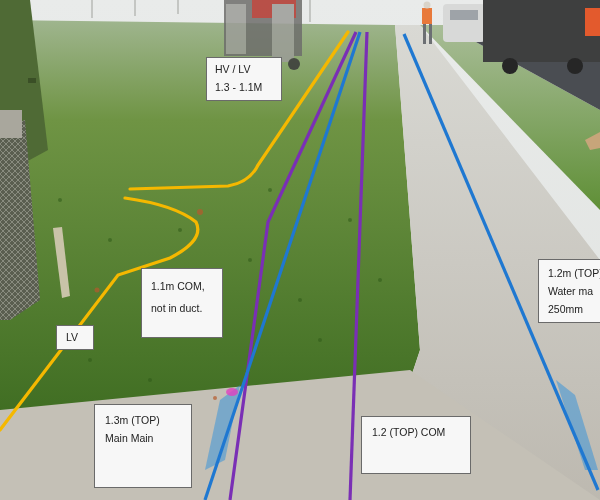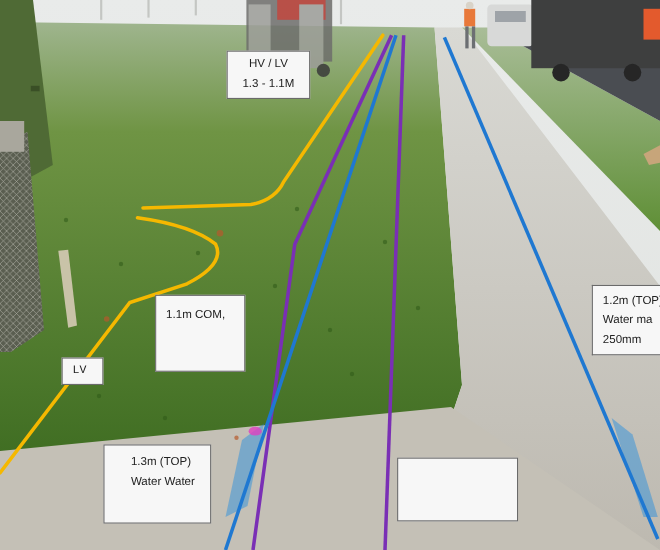--- a/index.html
+++ b/index.html
@@ -138,7 +138,7 @@
     <path d="M404 34 L598 490" fill="none" stroke="#1f78d1" stroke-width="3.2"></path>
   </svg>
 
-  <div class="label-box" style="left:206px; top:46px; width:76px; height:44px; line-height:18px; padding:2px 8px;text-align:center;">
+  <div class="label-box" style="left:206px; top:57px; width:76px; height:44px; line-height:18px; padding:2px 8px;">
     <span>HV / LV</span>
     <span>1.3 - 1.1M</span>
   </div>

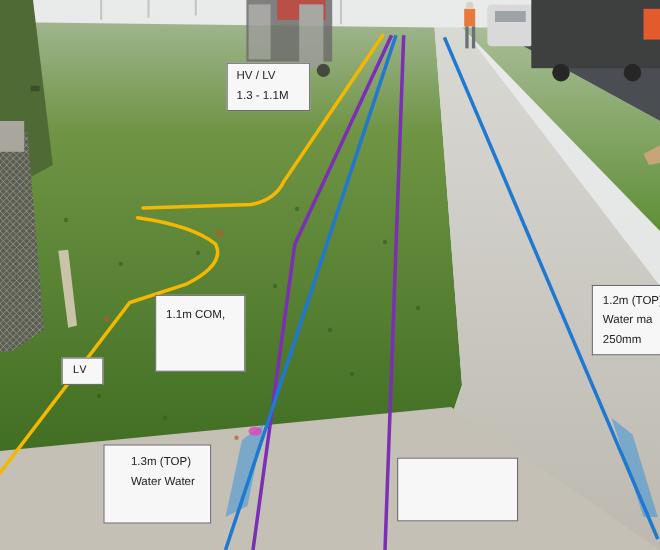--- a/index.html
+++ b/index.html
@@ -145,6 +145,7 @@
 
   <div class="label-box" style="left:141px; top:268px; width:82px; height:70px; line-height:22px; padding:6px 9px;">
     <span>1.1m COM,</span>
+    <span>not in duct.</span>
   </div>
 
   <div class="label-box" style="left:56px; top:325px; width:38px; height:25px; line-height:19px; padding:2px 9px;font-family:Liberation Mono, monospace;">

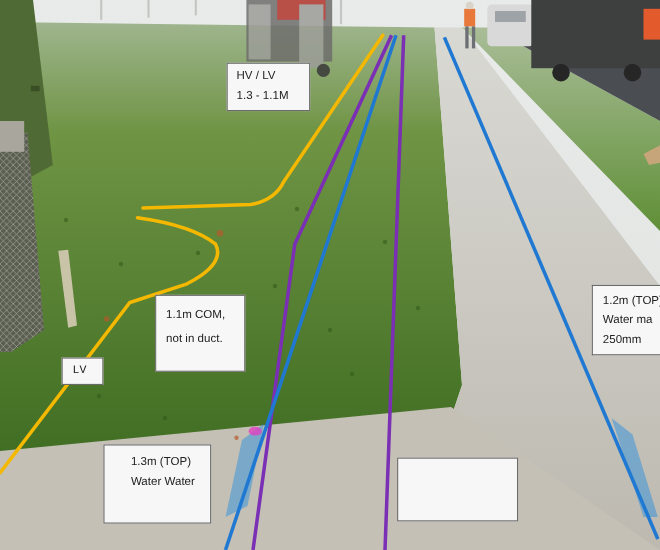--- a/index.html
+++ b/index.html
@@ -148,7 +148,7 @@
     <span>not in duct.</span>
   </div>
 
-  <div class="label-box" style="left:56px; top:325px; width:38px; height:25px; line-height:19px; padding:2px 9px;font-family:Liberation Mono, monospace;">
+  <div class="label-box" style="left:56px; top:325px; width:38px; height:25px; line-height:19px; padding:2px 9px;">
     <span>LV</span>
   </div>
 

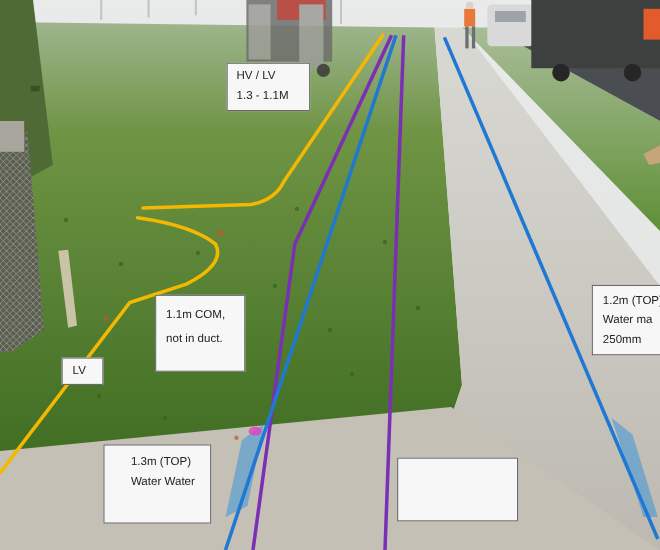--- a/index.html
+++ b/index.html
@@ -152,7 +152,7 @@
     <span>LV</span>
   </div>
 
-  <div class="label-box" style="left:94px; top:404px; width:98px; height:72px; line-height:18px; padding:6px 24px;">
+  <div class="label-box" style="left:94px; top:404px; width:98px; height:84px; line-height:18px; padding:6px 10px;">
     <span>1.3m (TOP)</span>
     <span>Water Water</span>
   </div>

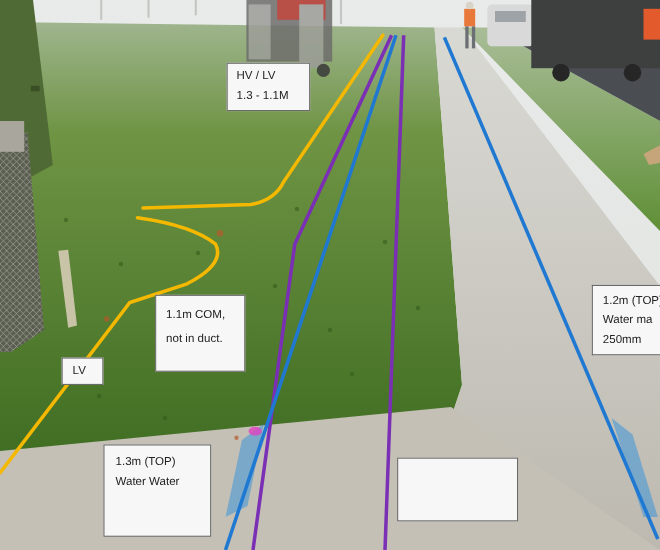--- a/index.html
+++ b/index.html
@@ -154,7 +154,7 @@
 
   <div class="label-box" style="left:94px; top:404px; width:98px; height:84px; line-height:18px; padding:6px 10px;">
     <span>1.3m (TOP)</span>
-    <span>Water Water</span>
+    <span>Main Main</span>
   </div>
 
   <div class="label-box" style="left:361px; top:416px; width:110px; height:58px; line-height:19px; padding:6px 10px;">

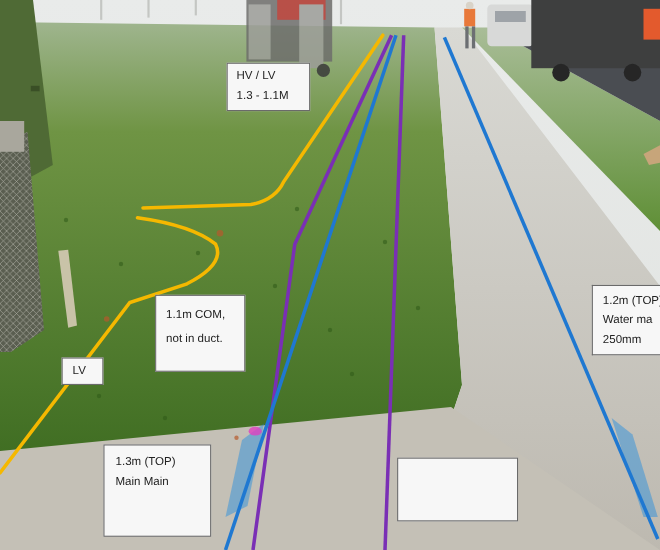--- a/index.html
+++ b/index.html
@@ -158,6 +158,7 @@
   </div>
 
   <div class="label-box" style="left:361px; top:416px; width:110px; height:58px; line-height:19px; padding:6px 10px;">
+    <span>1.2 (TOP) COM</span>
   </div>
 
   <div class="label-box" style="left:538px; top:259px; width:80px; height:64px; line-height:18px; padding:4px 9px; border-right:none;">

